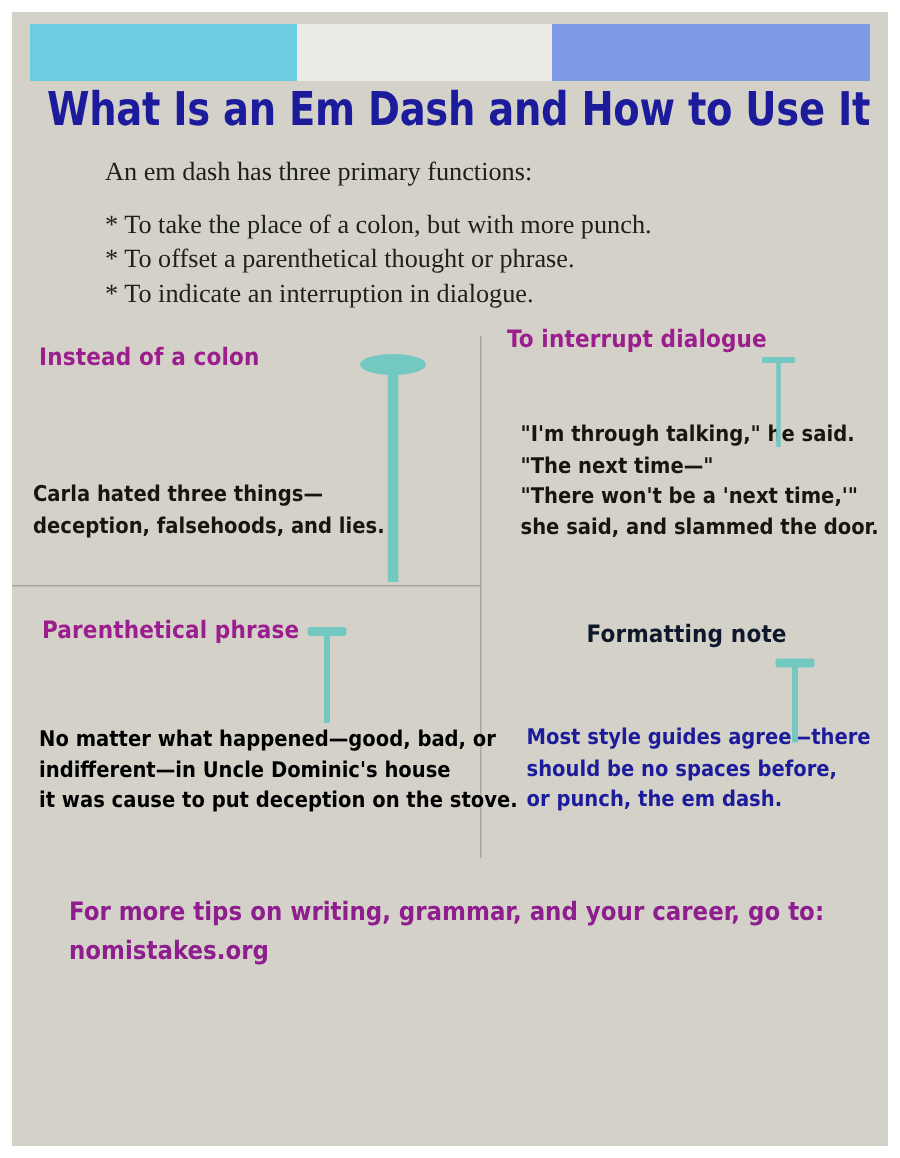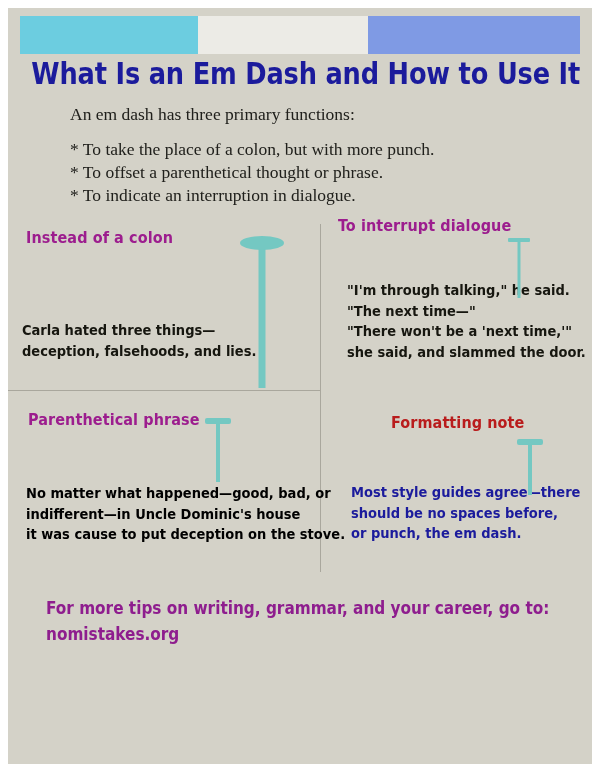--- a/index.html
+++ b/index.html
@@ -229,7 +229,7 @@
     </div>
 
     <div class="quadrant" id="q-br">
-      <div class="q-heading" style="color:#b91c1c">Formatting note</div>
+      <div class="q-heading" style="color:#0f172a">Formatting note</div>
       <div class="q-body" style="color:#1b1b9c">
         <div class="line">Most style guides agree—there</div>
         <div class="line">should be no spaces before,</div>

